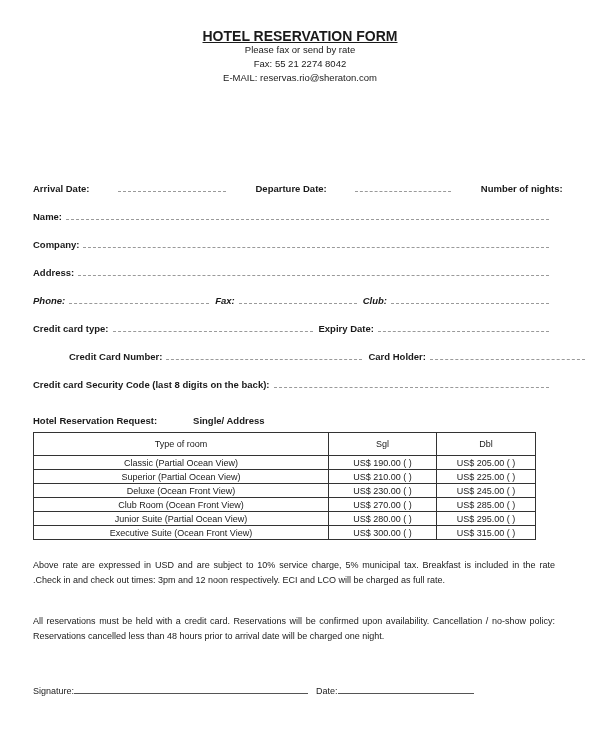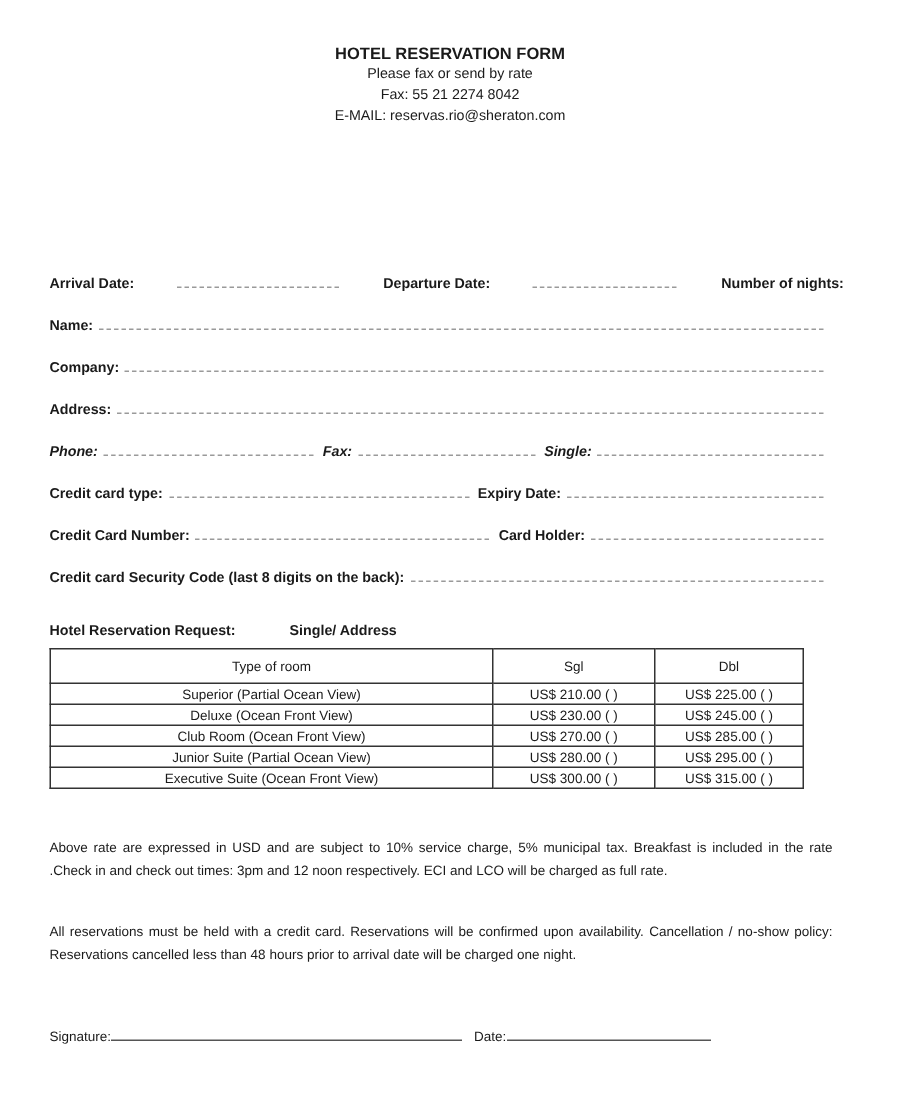--- a/index.html
+++ b/index.html
@@ -6,7 +6,7 @@
   body { width: 600px; height: 730px; position: relative; overflow: hidden;
          font-family: "Liberation Sans", sans-serif; color: #1a1a1a; }
   .header { position: absolute; top: 29px; left: 0; width: 600px; text-align: center; font-size: 9.5px; line-height: 14px; }
-  .header .title { font-weight: bold; font-size: 11px; }
+  .header .title { font-weight: bold; font-size: 14px; text-decoration: underline; }
   .row { position: absolute; left: 33px; width: 522px; font-size: 9.5px; font-weight: bold; display: flex; align-items: baseline; white-space: nowrap; }
   .row .lbl { margin-right: 4px; }
   .row .fill { flex: 1; border-bottom: 1px dashed #9a9a9a; height: 8px; margin-right: 6px; }

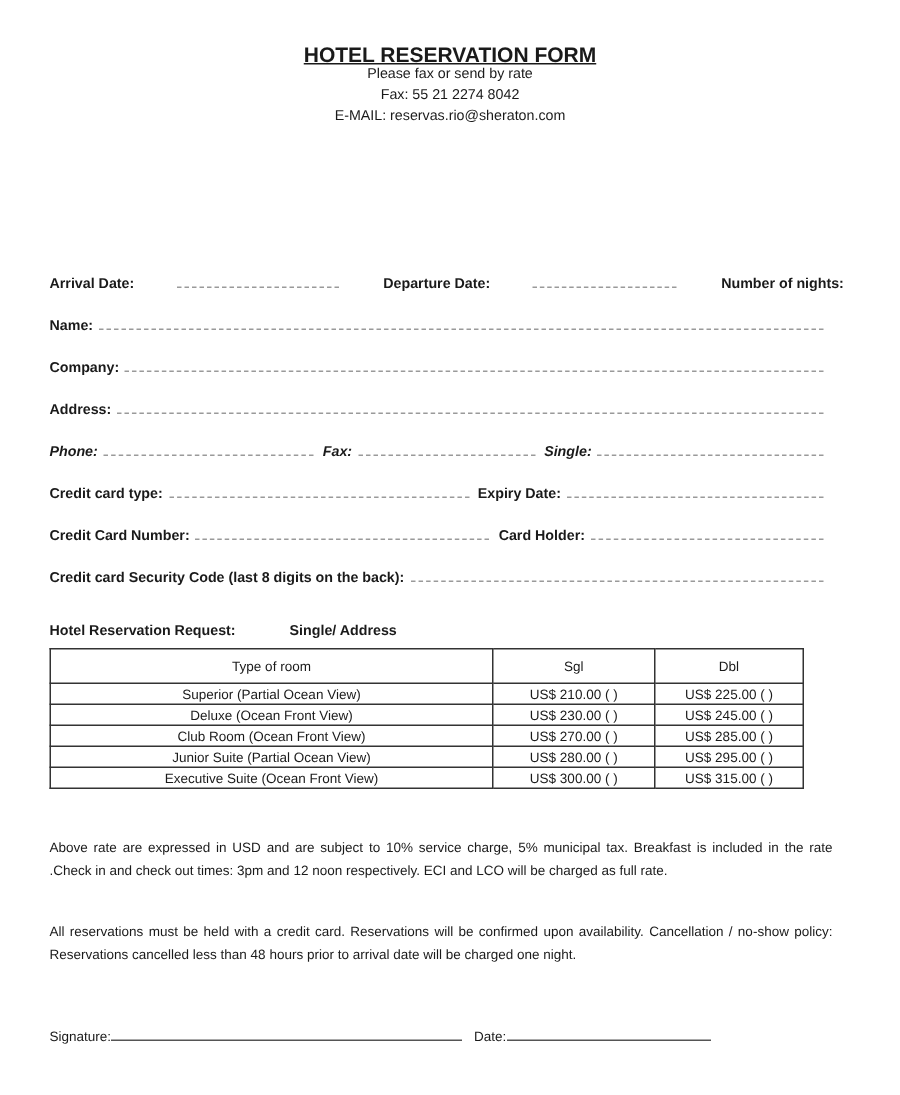--- a/index.html
+++ b/index.html
@@ -57,7 +57,7 @@
   <span class="fill fixed" style="width:140px"></span>
   <span class="lbl">Fax:</span>
   <span class="fill fixed" style="width:118px"></span>
-  <span class="lbl">Single:</span>
+  <span class="lbl">Club:</span>
   <span class="fill"></span>
 </div>
 

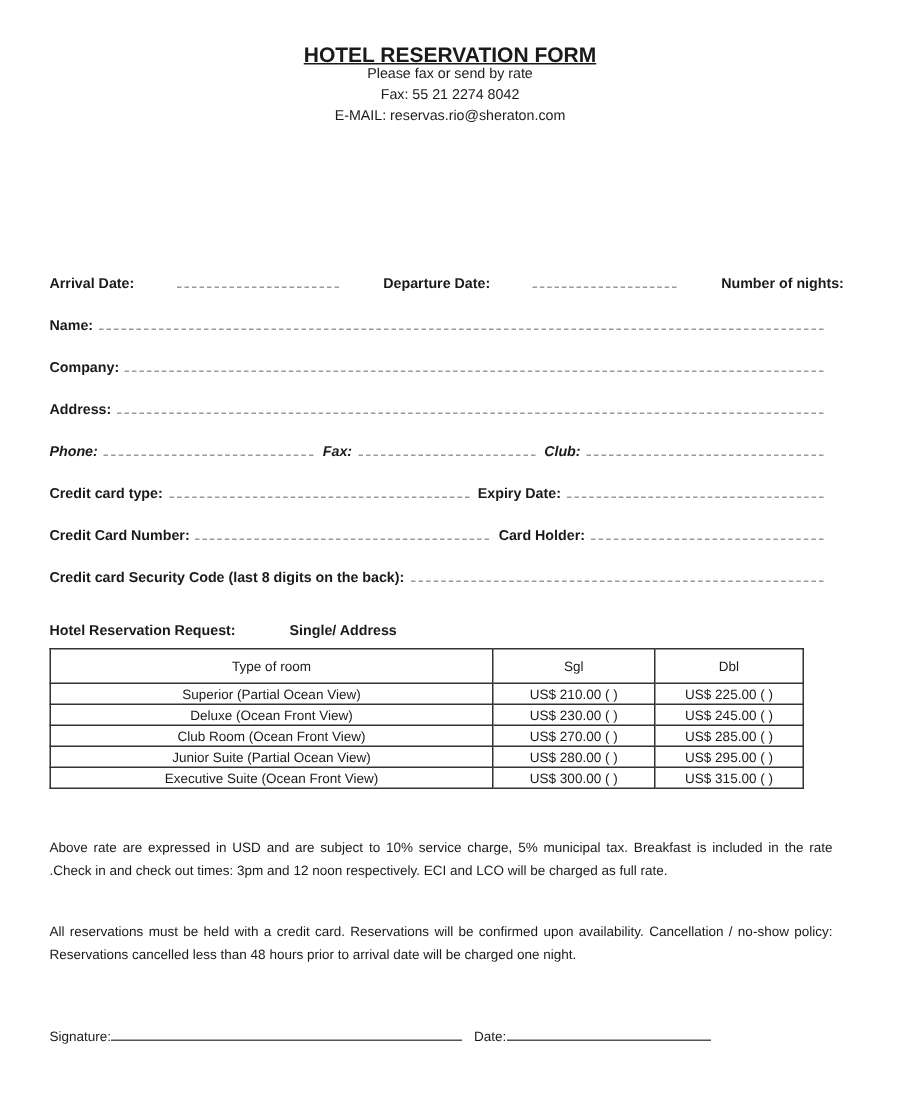--- a/index.html
+++ b/index.html
@@ -68,7 +68,7 @@
   <span class="fill"></span>
 </div>
 
-<div class="row" style="top:351px;">
+<div class="row" style="top:351px;margin-left:36px;">
   <span class="lbl">Credit Card Number:</span>
   <span class="fill fixed" style="width:196px"></span>
   <span class="lbl">Card Holder:</span>

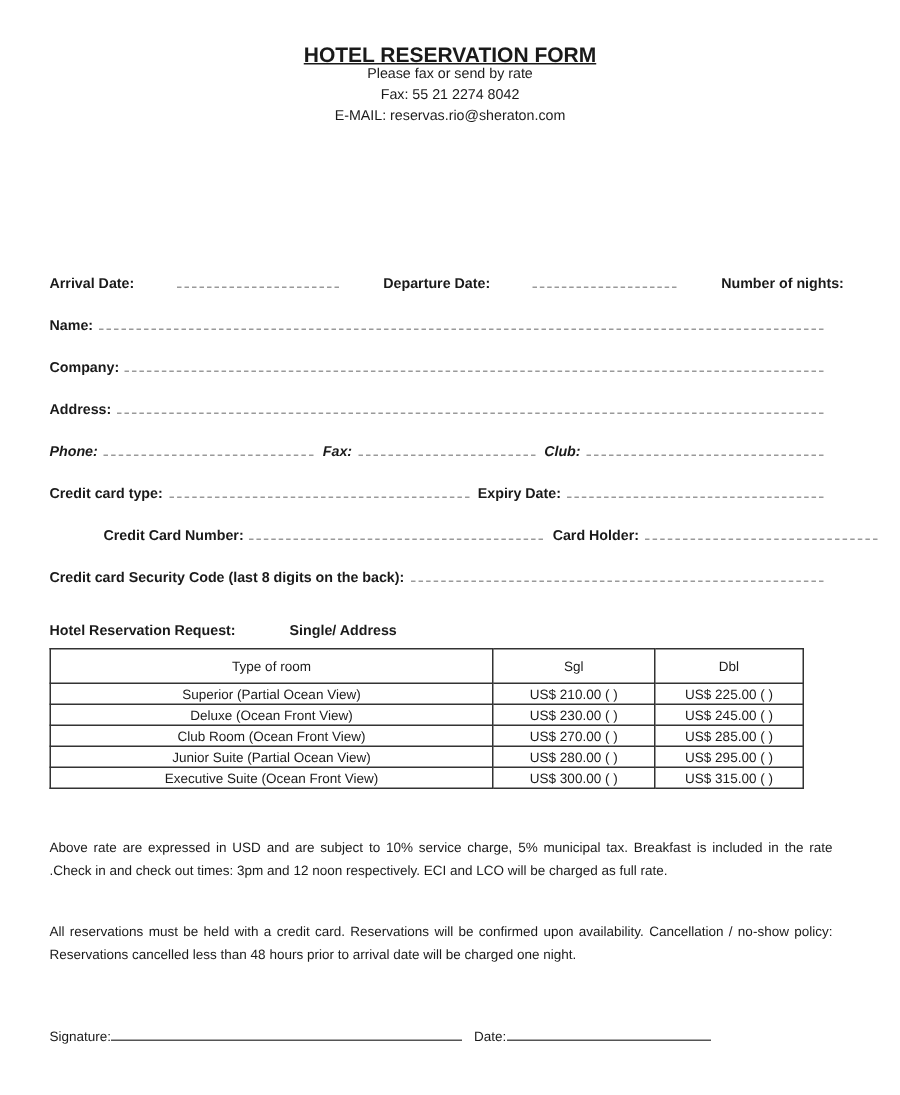--- a/index.html
+++ b/index.html
@@ -95,6 +95,11 @@
   </thead>
   <tbody>
     <tr>
+      <td>Classic (Partial Ocean View)</td>
+      <td>US$ 190.00 ( )</td>
+      <td>US$ 205.00 ( )</td>
+    </tr>
+    <tr>
       <td>Superior (Partial Ocean View)</td>
       <td>US$ 210.00 ( )</td>
       <td>US$ 225.00 ( )</td>

